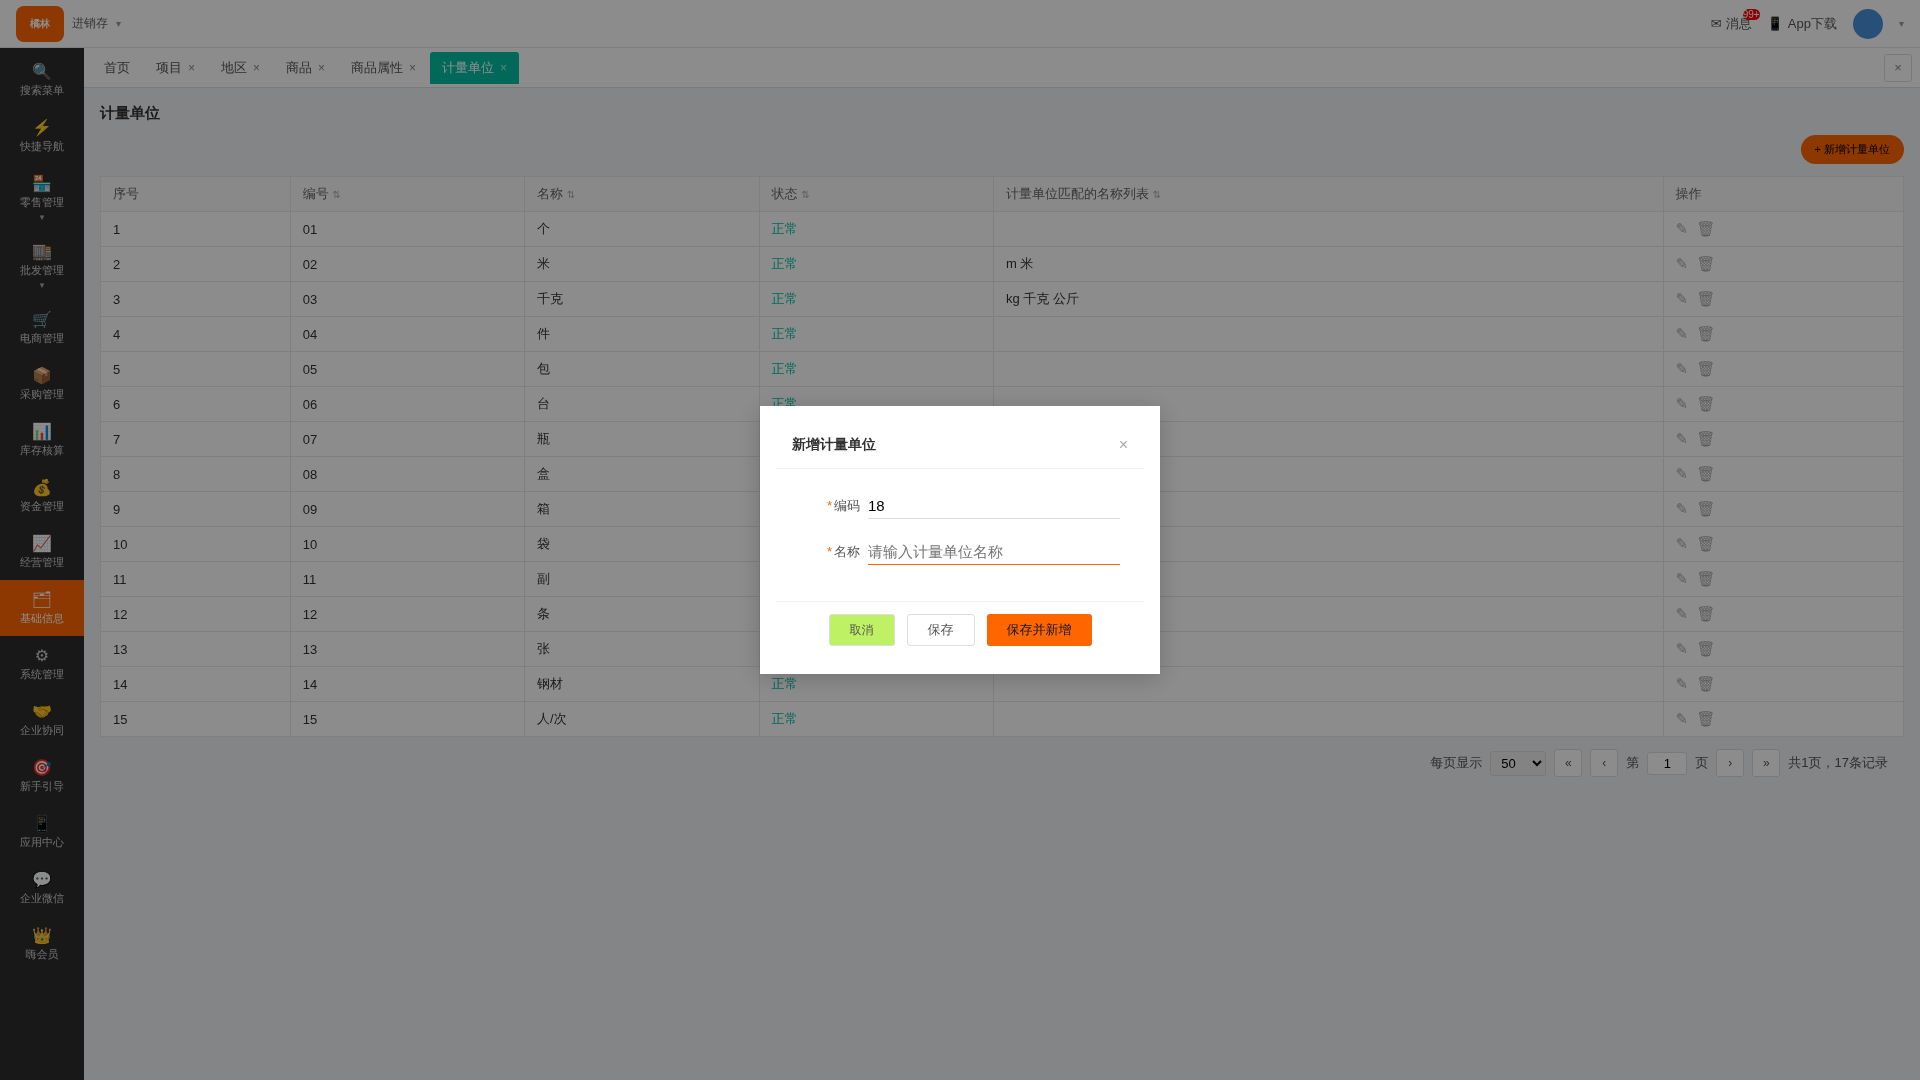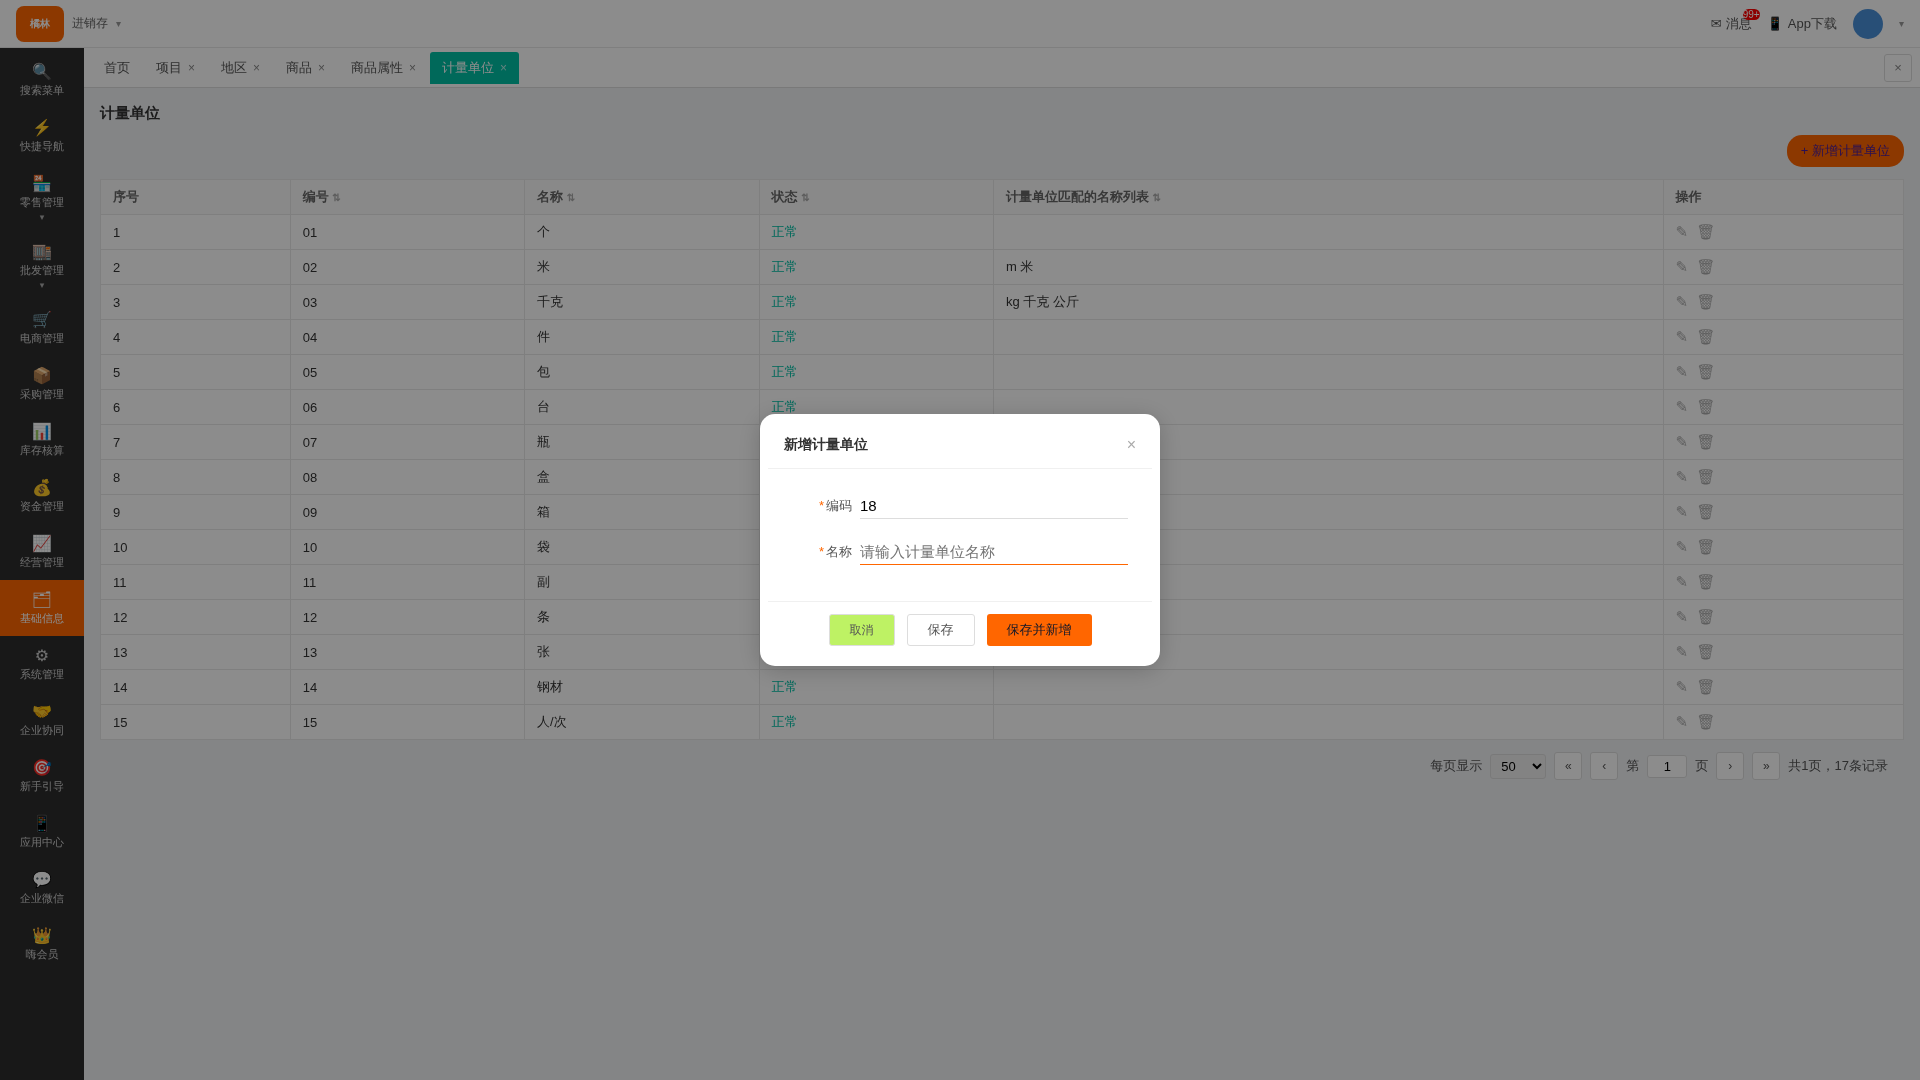--- a/index.html
+++ b/index.html
@@ -174,12 +174,12 @@
     }
     .btn-add {
       background: #f60;
-      color: #4c1d95;
+      color: #000000;
       border: none;
       padding: 7px 14px;
       border-radius: 15px;
       cursor: pointer;
-      font-size: 13px;
+      font-size: 11px;
     }
 
     

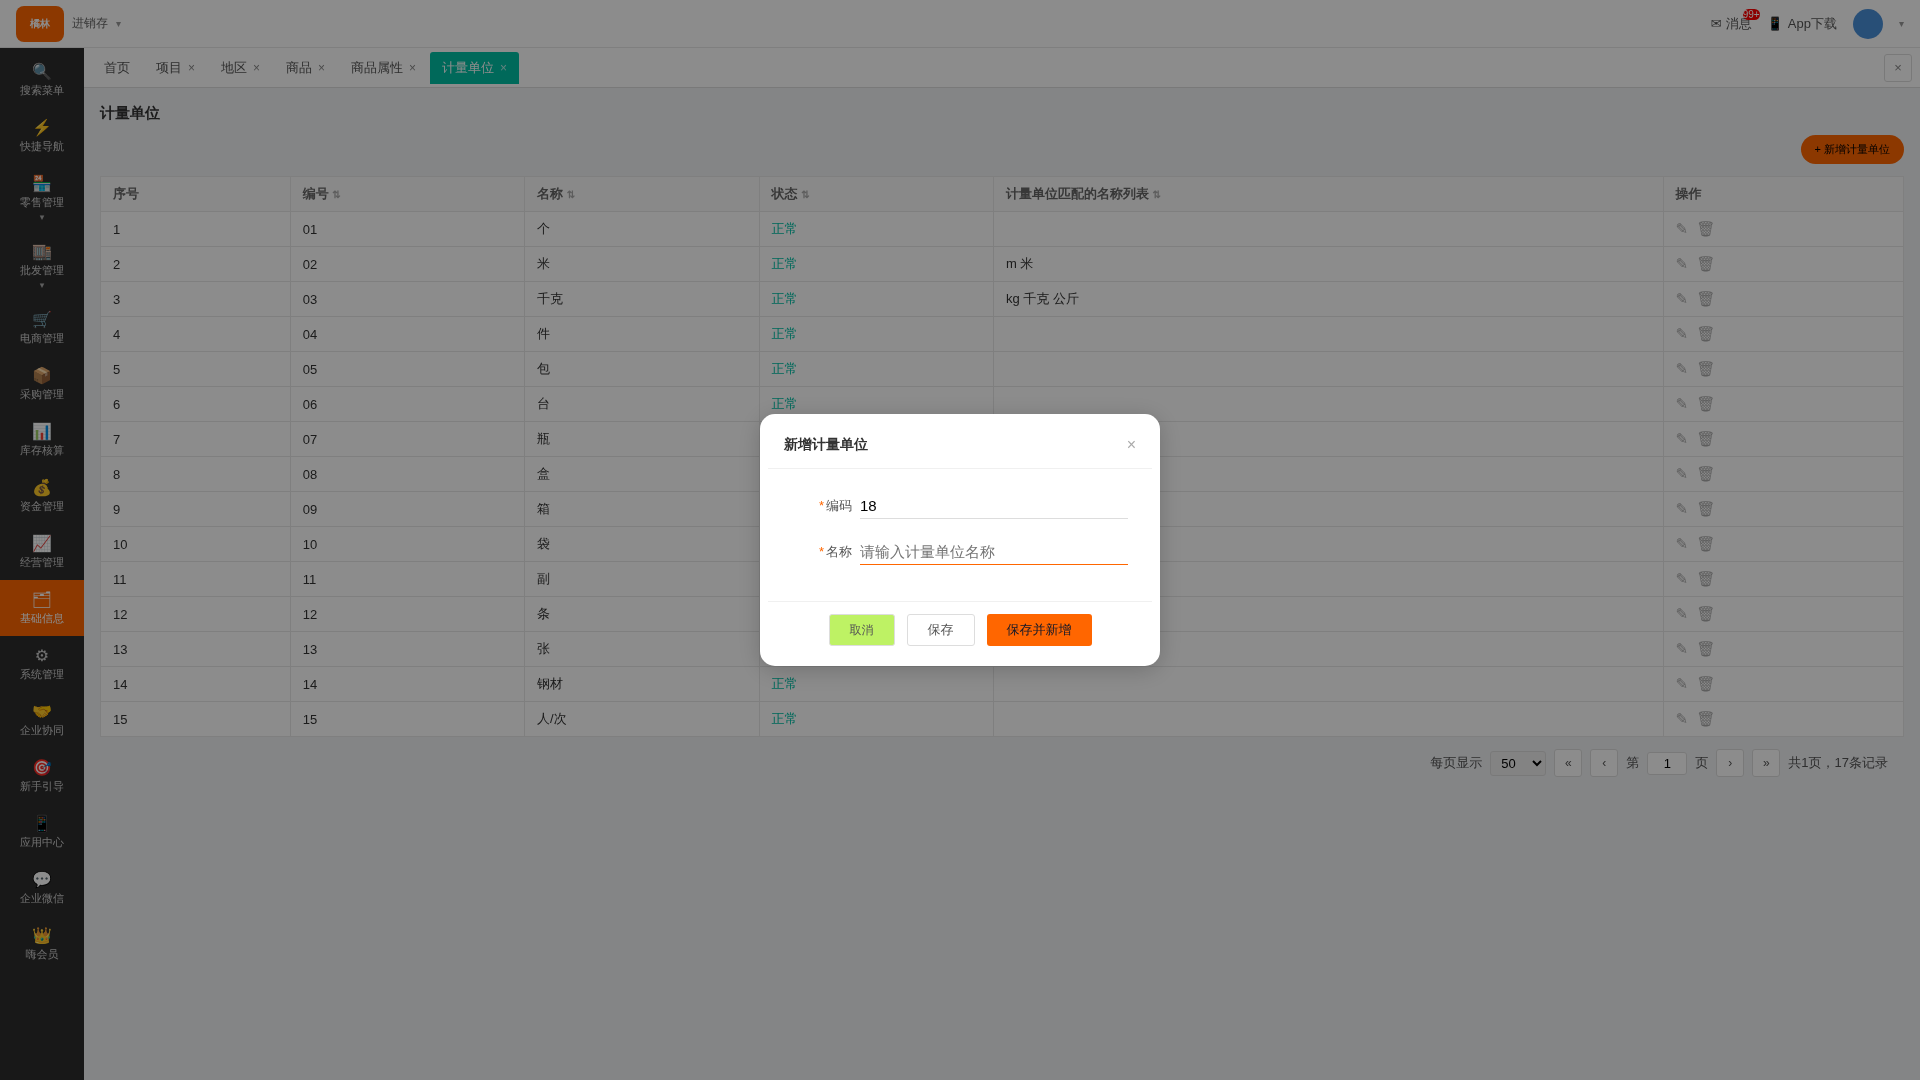--- a/index.html
+++ b/index.html
@@ -194,7 +194,7 @@
       border: 1px solid #e8e8e8;
       padding: 8px 12px;
       text-align: left;
-      font-weight: bold;
+      font-weight: normal;
       color: #666;
       font-size: 13px;
     }

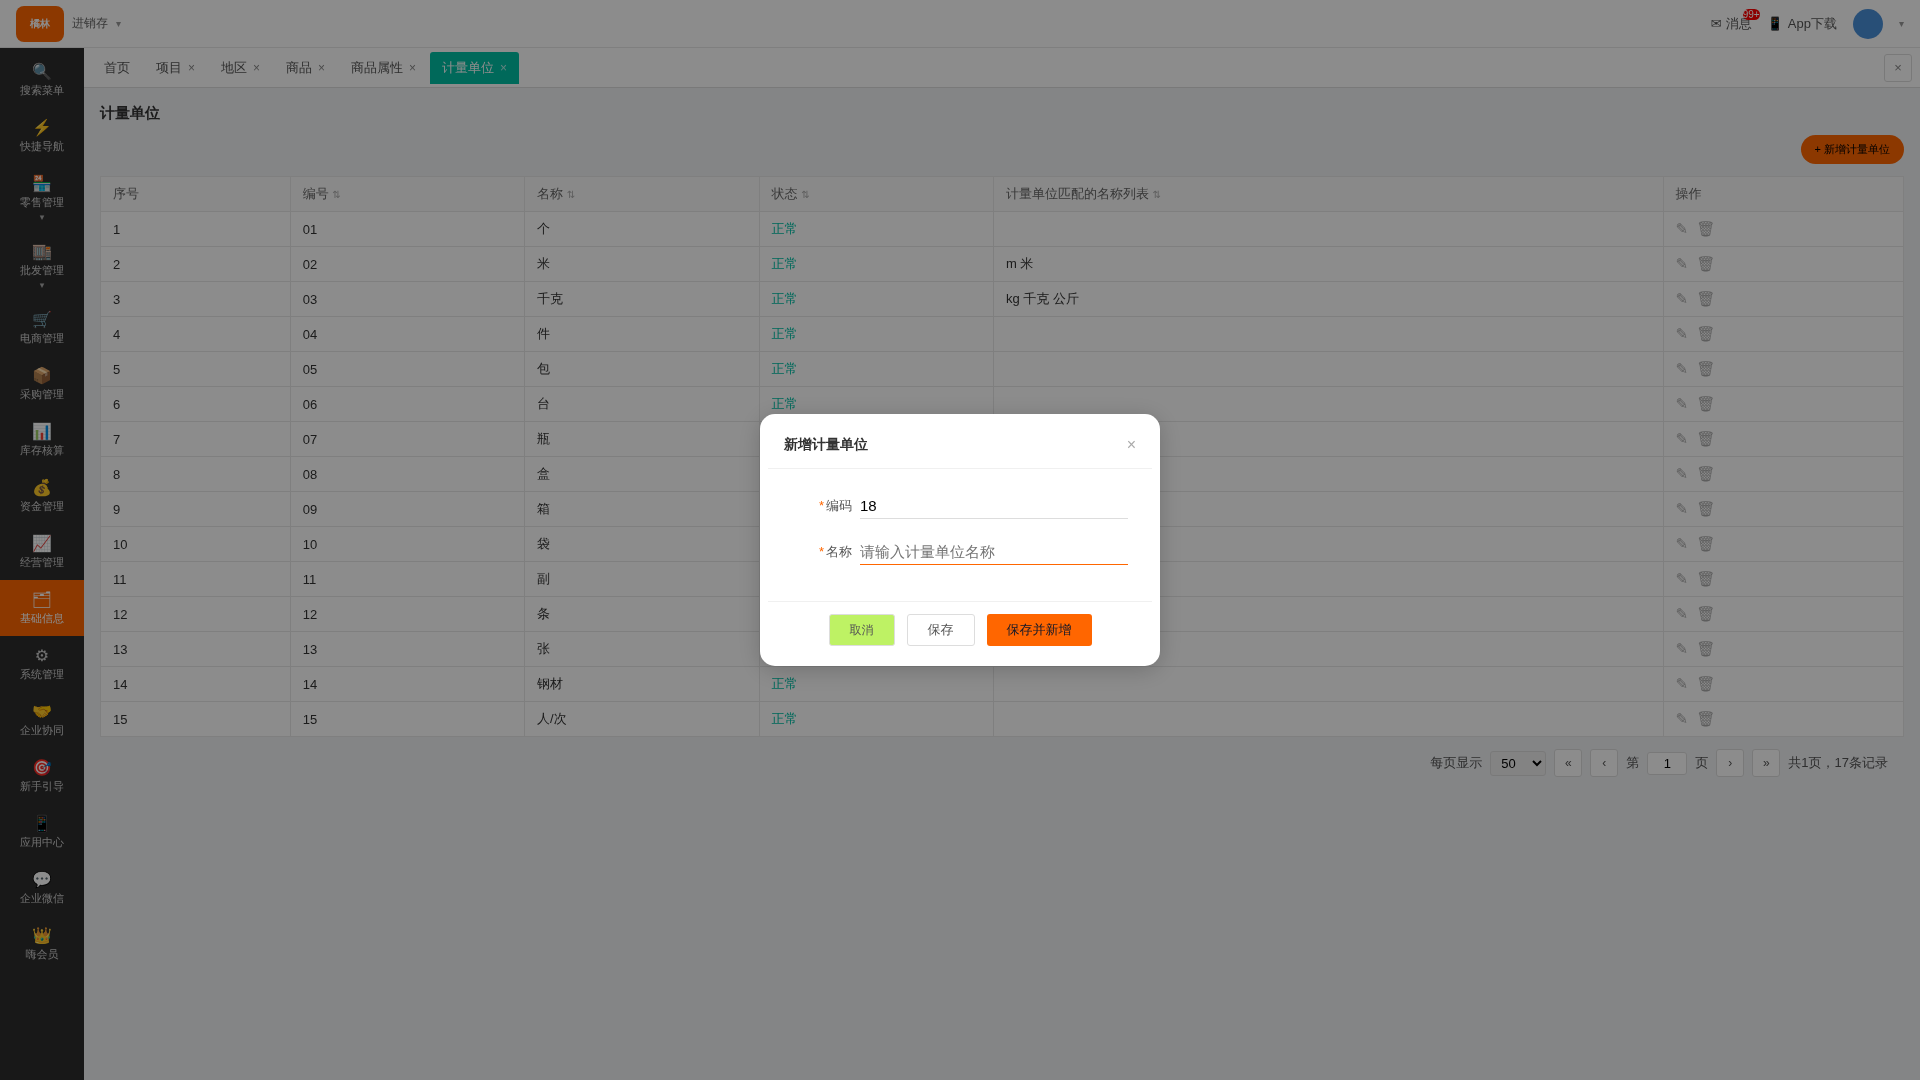--- a/index.html
+++ b/index.html
@@ -262,9 +262,9 @@
     }
     .modal {
       background: #fff;
-      border-radius: 15px;
+      border-radius: 0;
       width: 400px;
-      padding: 8px;
+      padding: 16px;
       box-shadow: 0 4px 24px rgba(0,0,0,0.2);
     }
     .modal-header {

